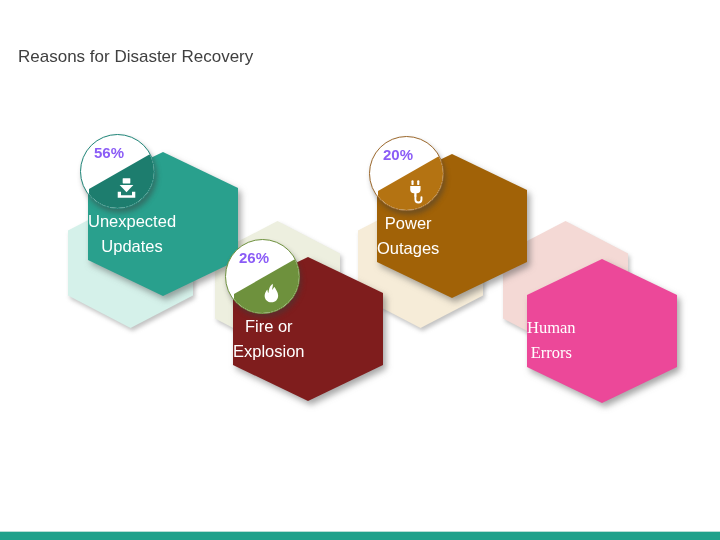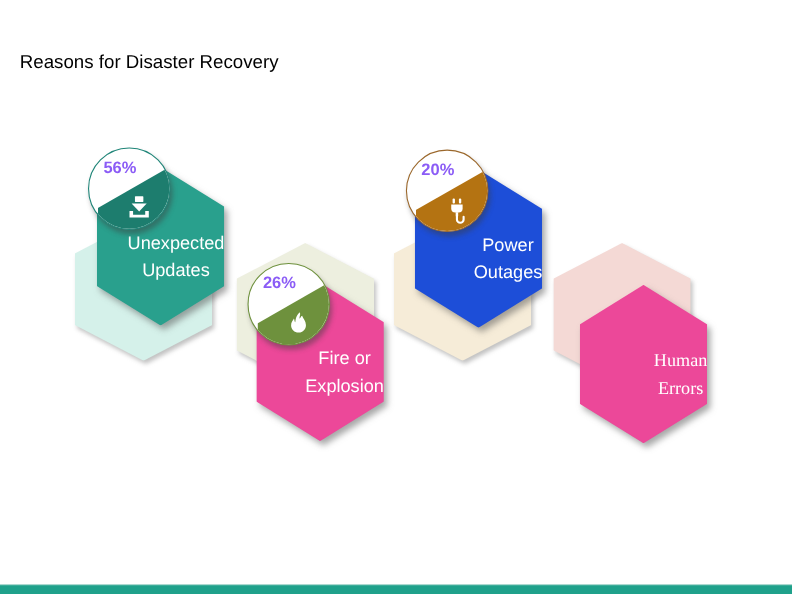--- a/index.html
+++ b/index.html
@@ -18,7 +18,7 @@
   }
   .subtitle{
     position:absolute;left:18px;top:47px;
-    font-size:17px;color:#000000;
+    font-size:17px;color:#404040;
   }
   
   .item{position:absolute;width:126px;height:144px;}

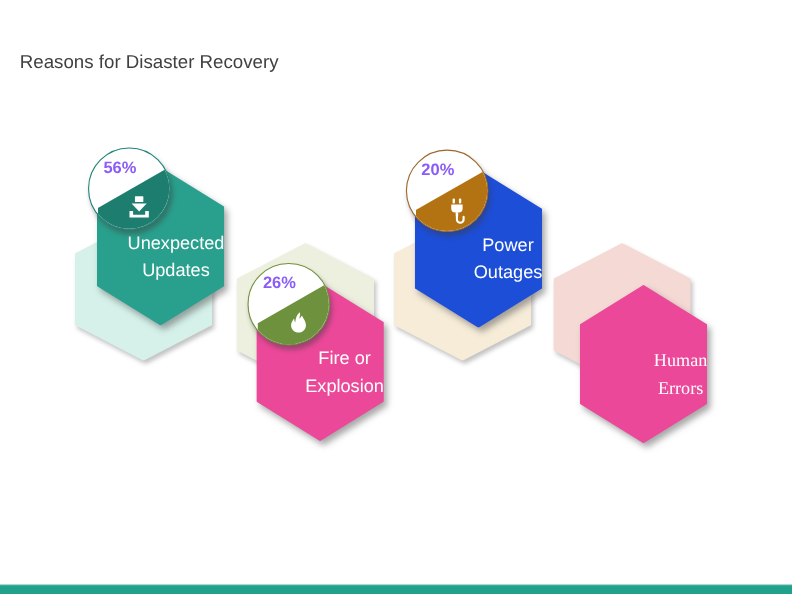--- a/index.html
+++ b/index.html
@@ -30,8 +30,8 @@
   }
   .hex.light-hex{width:125px;height:130px;}
   .hex.main-hex{
-    width:116px;height:144px;
-    display:flex;align-items:center;justify-content:flex-end;
+    width:150px;height:144px;
+    display:flex;align-items:center;justify-content:flex-start;
     padding-top:20px;box-sizing:border-box;
   }
   .hex-label{

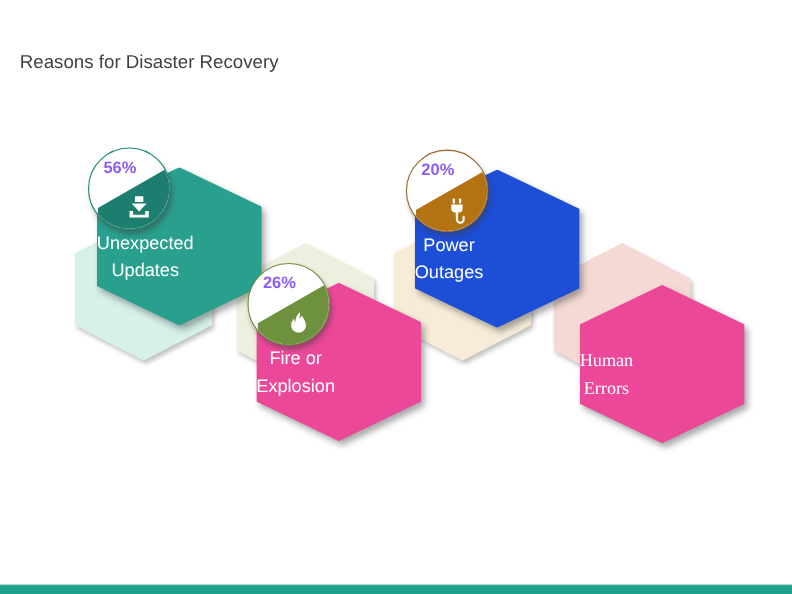--- a/index.html
+++ b/index.html
@@ -117,7 +117,7 @@
       <div class="hex light-hex" style="background-color: rgb(246, 236, 216);"></div>
     </div>
     <div class="hex-wrap main">
-      <div class="hex main-hex" style="background-color: #1d4ed8;">
+      <div class="hex main-hex" style="background-color: #a16207;">
         <div class="hex-label">Power
 Outages</div>
       </div>

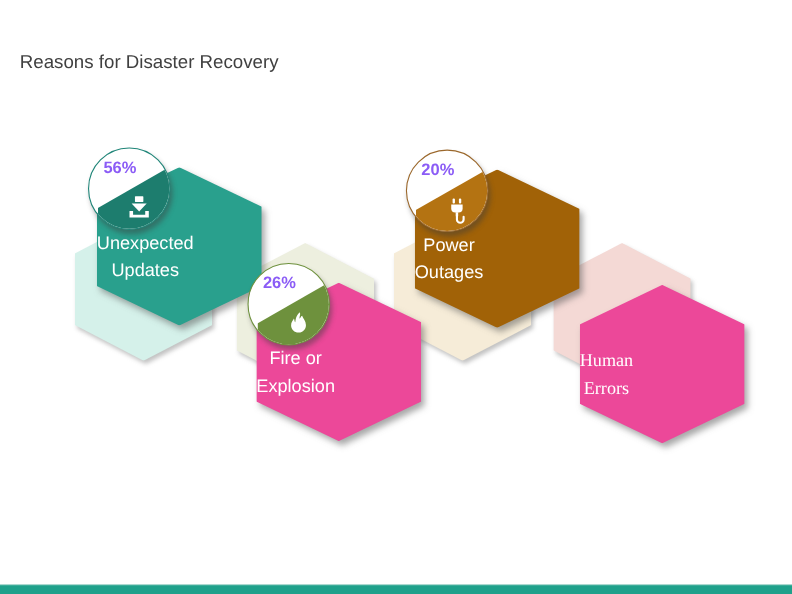--- a/index.html
+++ b/index.html
@@ -98,7 +98,7 @@
       <div class="hex light-hex" style="background-color: rgb(237, 239, 223);"></div>
     </div>
     <div class="hex-wrap main">
-      <div class="hex main-hex" style="background-color: #ec4899;">
+      <div class="hex main-hex" style="background-color: #7f1d1d;">
         <div class="hex-label">Fire or
 Explosion</div>
       </div>

